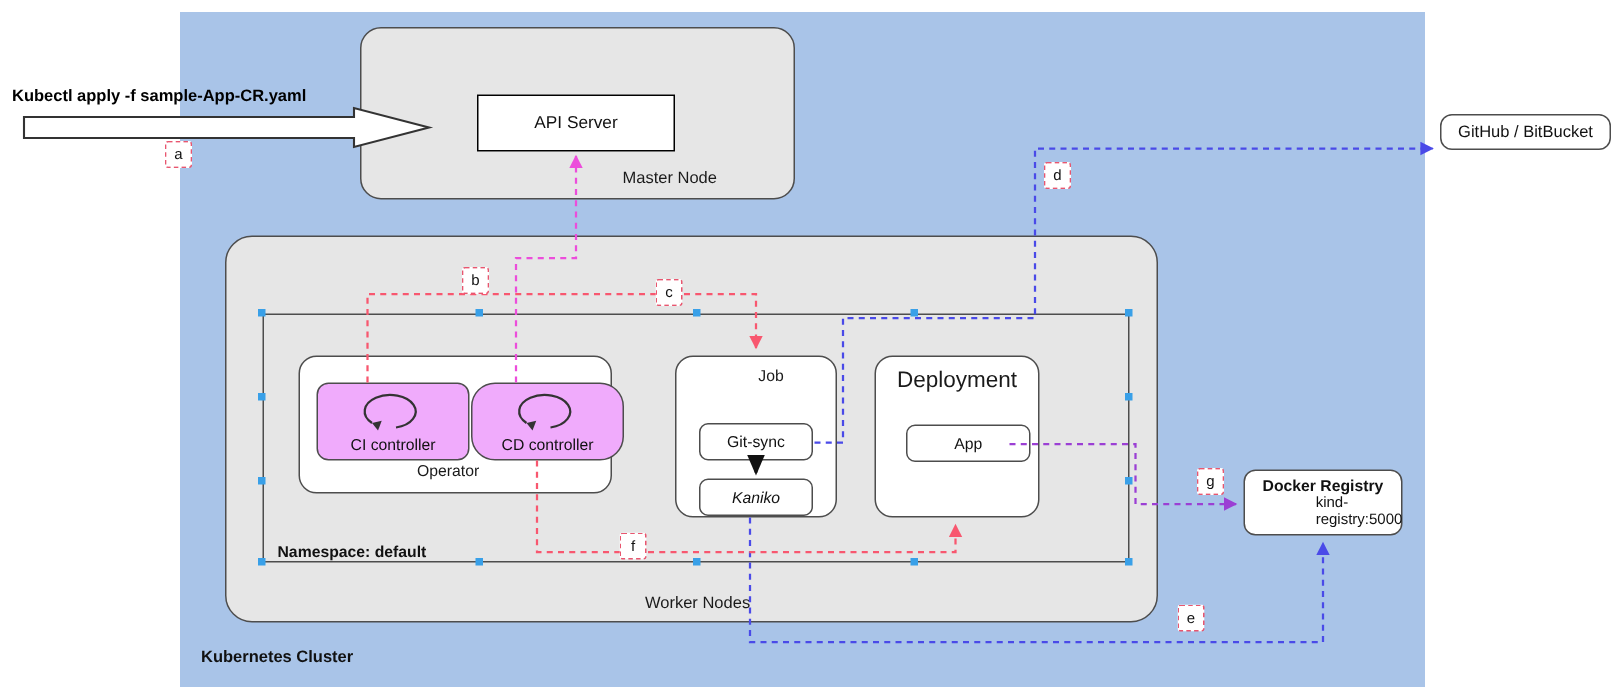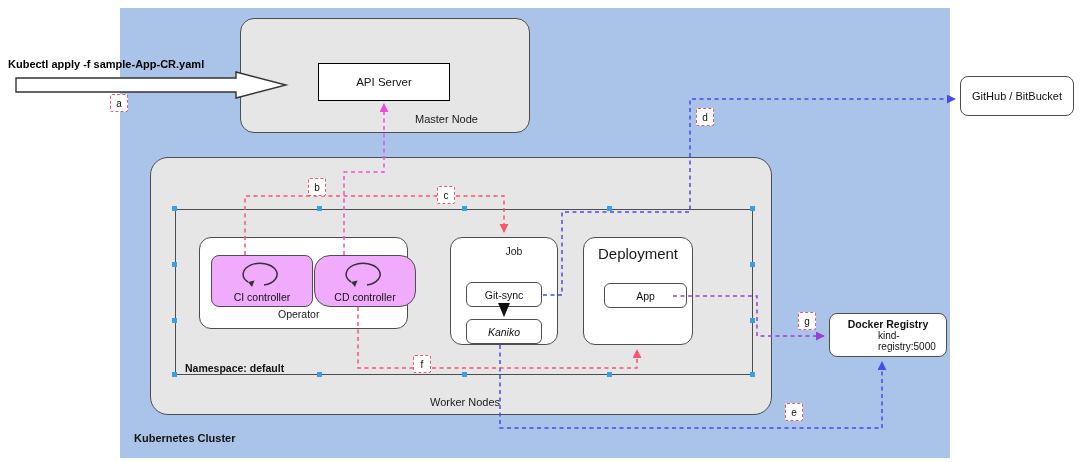--- a/index.html
+++ b/index.html
@@ -85,7 +85,7 @@
   }
 
   .github{
-    left:960px;top:76px;width:114px;height:40px;
+    left:960px;top:76px;width:114px;height:24px;
     background:#ffffff;border:1.4px solid #4d4d4d;border-radius:8px;
     display:flex;align-items:center;justify-content:center;font-size:11px;color:#111;
   }

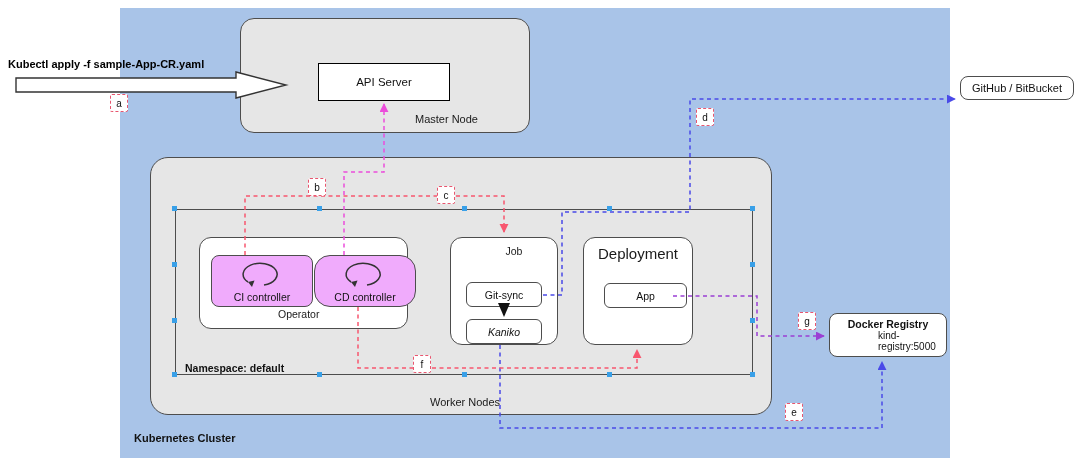--- a/index.html
+++ b/index.html
@@ -91,7 +91,7 @@
   }
 
   .registry{
-    left:829px;top:313px;width:118px;height:44px;
+    left:829px;top:313px;width:106px;height:44px;
     background:#ffffff;border:1.6px solid #4d4d4d;border-radius:8px;
     display:flex;flex-direction:column;align-items:center;justify-content:center;
   }

